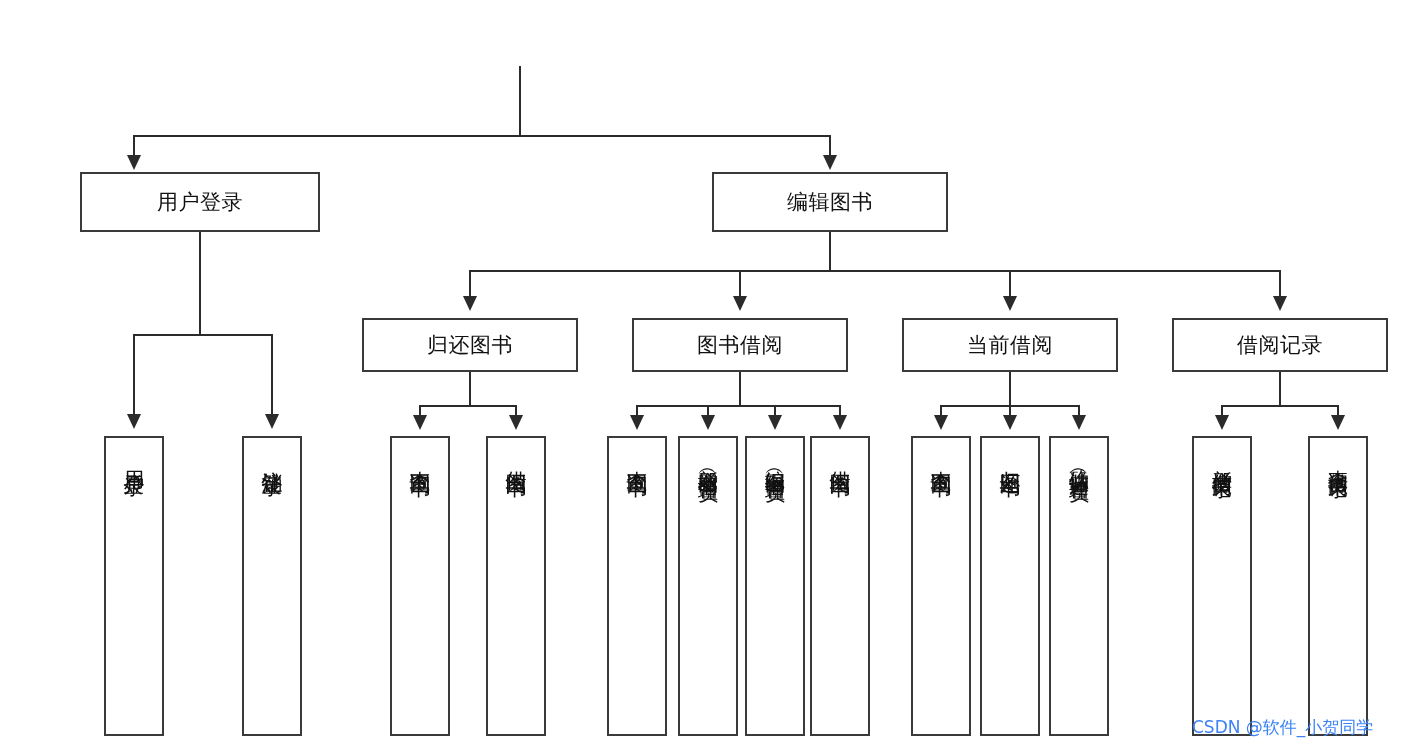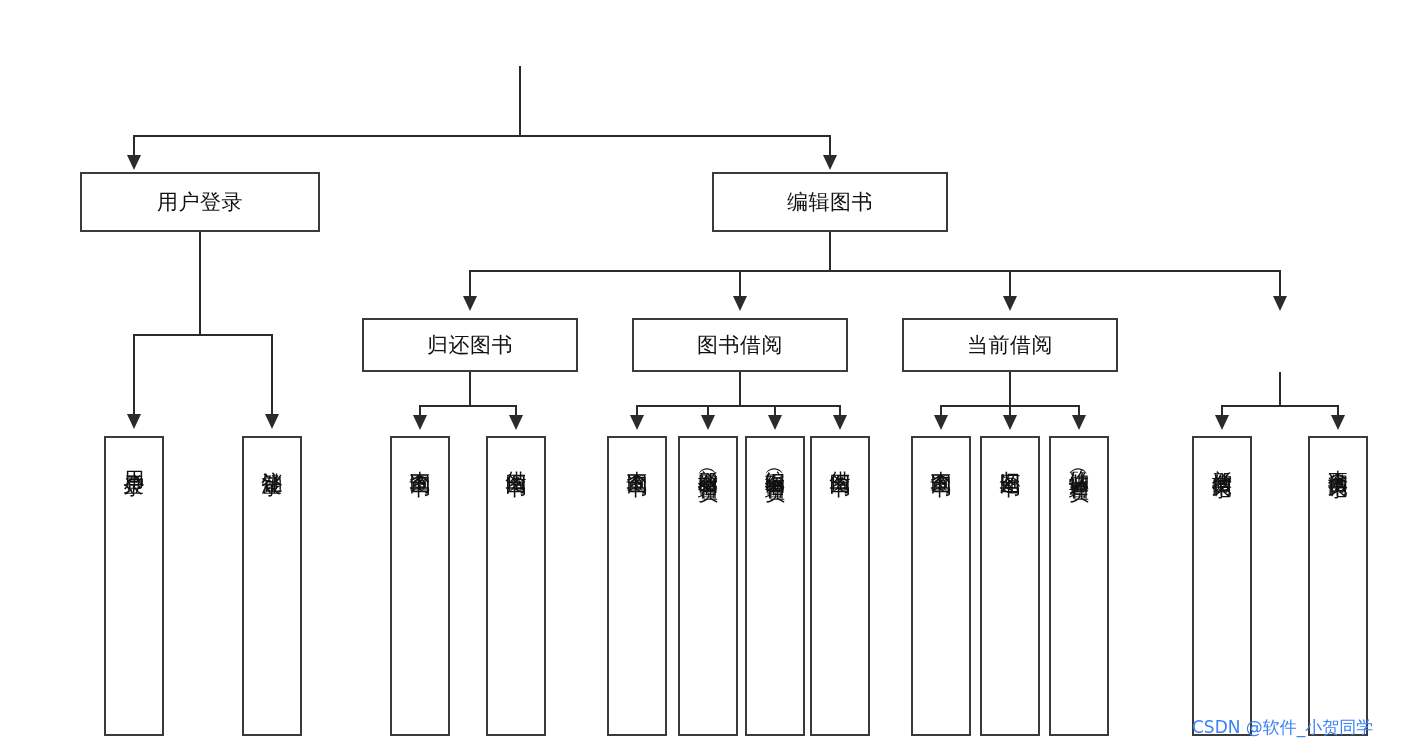--- a/index.html
+++ b/index.html
@@ -122,6 +122,9 @@
   <div class="node horiz" style="left:632px; top:318px; width:216px; height:54px;">
     <span class="label">图书借阅</span>
   </div>
+  <div class="node horiz" style="left:1172px; top:318px; width:216px; height:54px;">
+    <span class="label">借阅记录</span>
+  </div>
 
   <div class="vline" style="left:469px; top:372px; height:34px;"></div>
   <div class="hline" style="left:419px; top:405px; width:98px;"></div>

